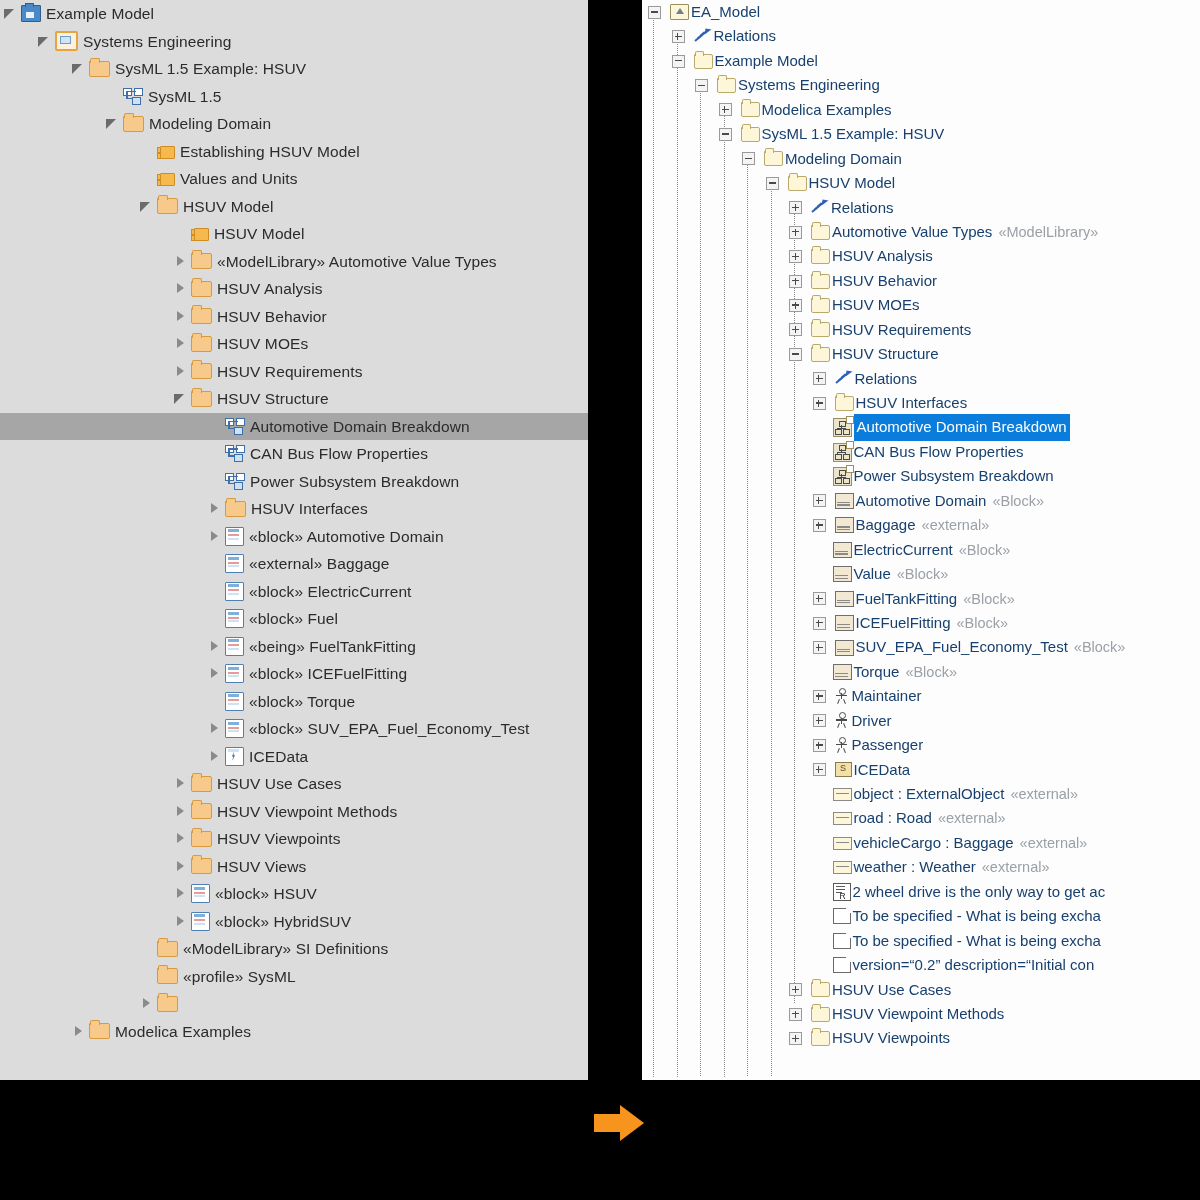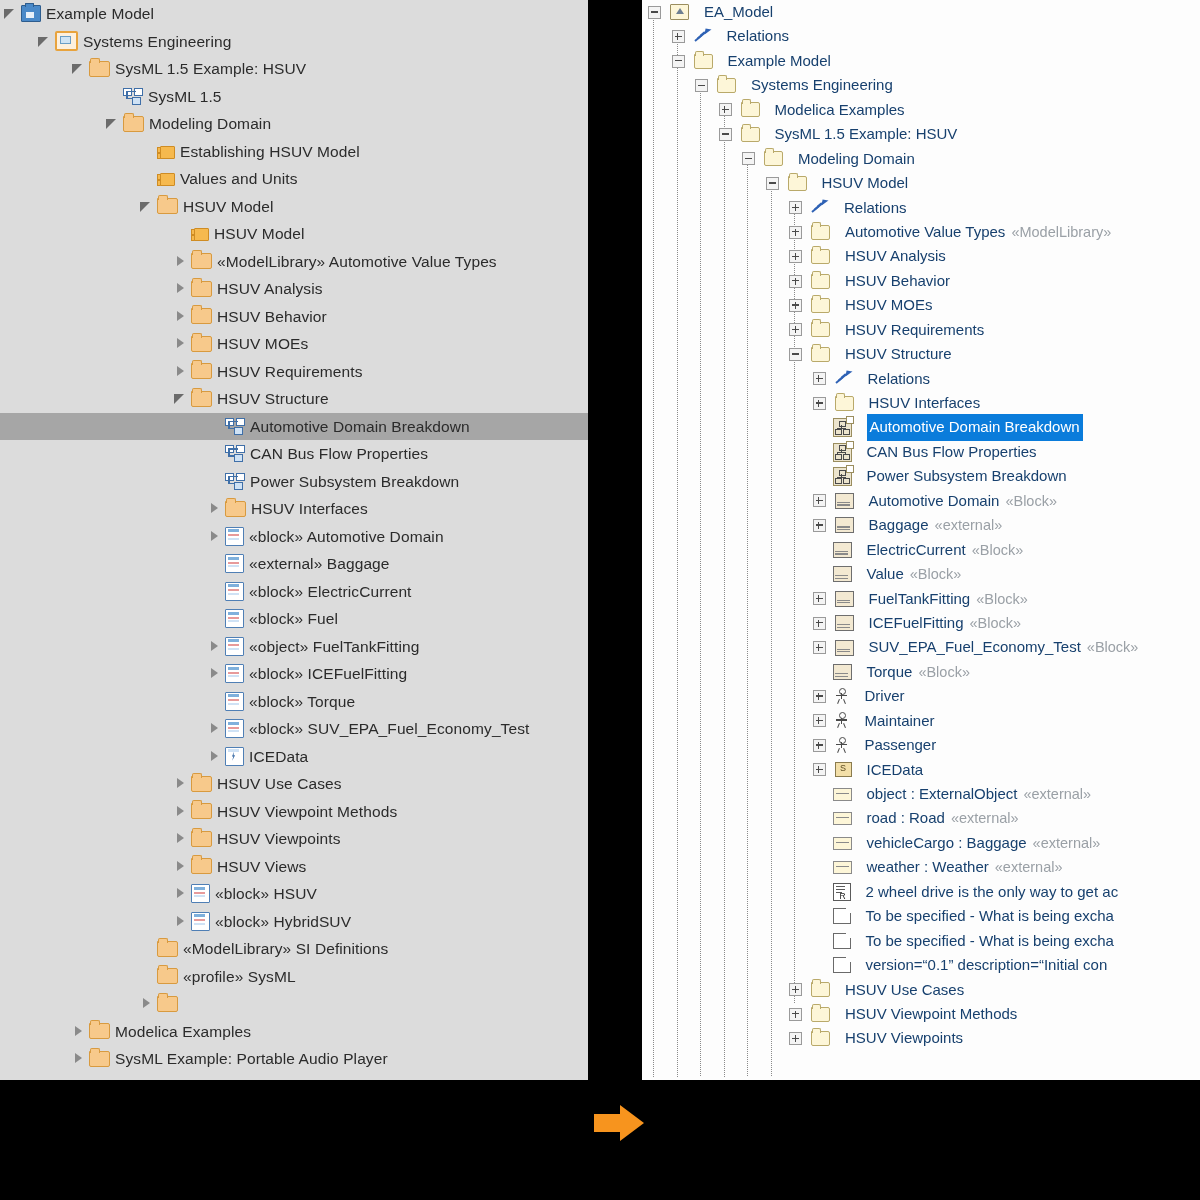--- a/index.html
+++ b/index.html
@@ -96,7 +96,7 @@
   #right-panel .pm.plus::after{content:"";position:absolute;left:4.5px;top:2px;width:1.3px;height:7px;background:#4a4a4a;}
   #right-panel .pmspace{width:11px;flex:0 0 11px;margin-right:2px;}
   #right-panel .gap{width:7px;flex:0 0 7px;}
-  #right-panel .lbl{margin-left:15px;}
+  #right-panel .lbl{margin-left:2px;}
 
   
   .r-folder{width:17px;height:13px;background:#fdf6d8;border:1px solid #b9a96a;border-radius:0 2px 2px 2px;}

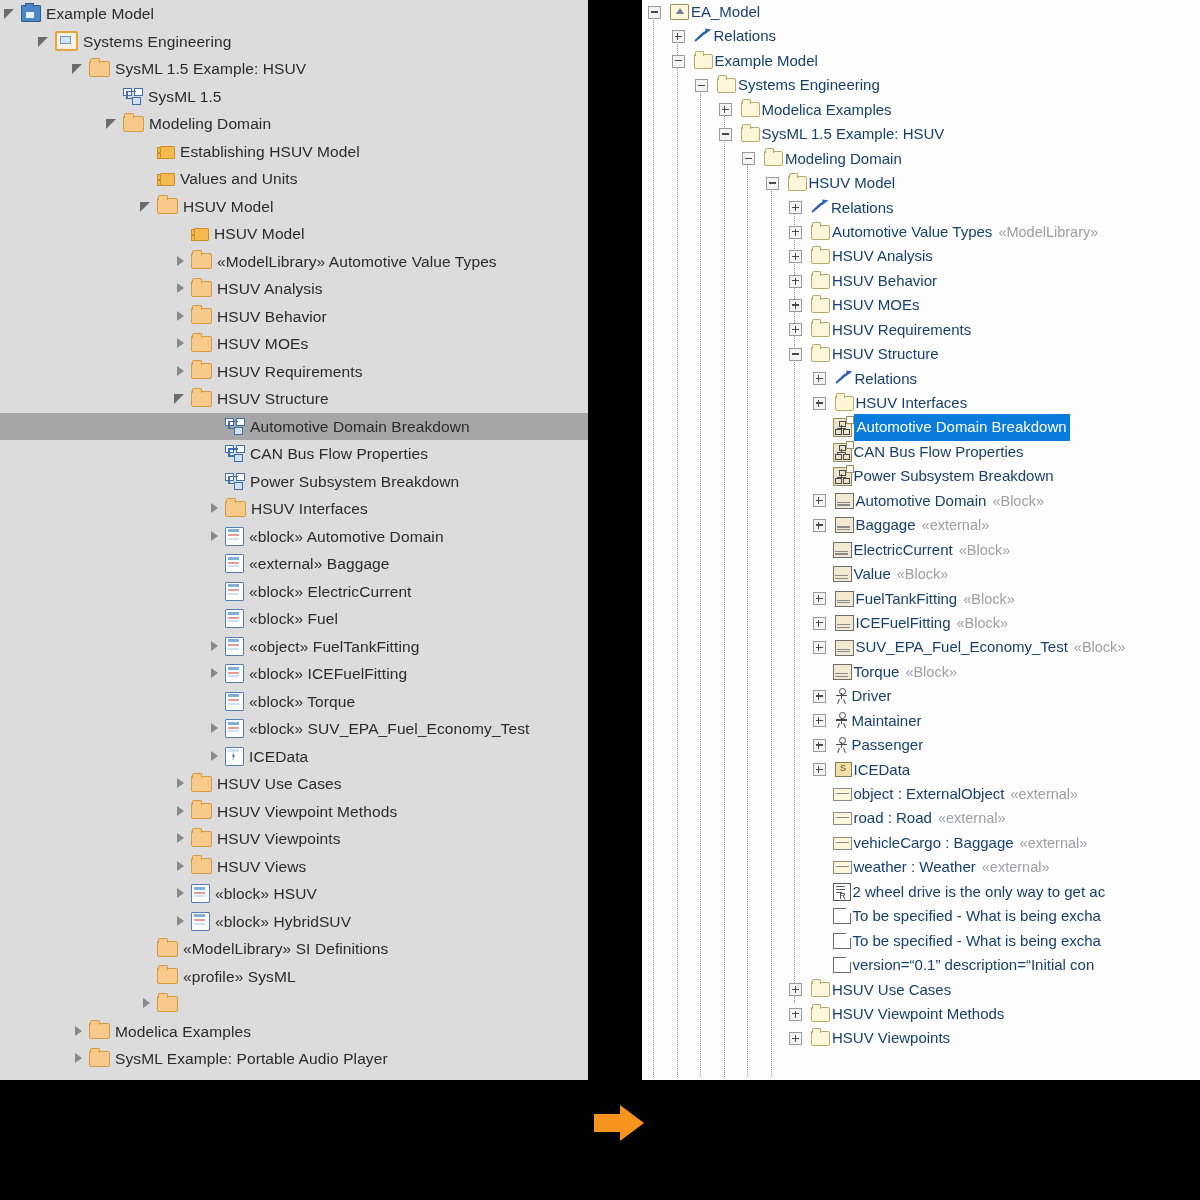--- a/index.html
+++ b/index.html
@@ -366,7 +366,7 @@
         <i class="r1"></i>
         <i class="r2"></i>
       </span>
-      <span class="lbl">«object» FuelTankFitting</span>
+      <span class="lbl">«being» FuelTankFitting</span>
     </div>
     <div class="row">
       <span style="flex: 0 0 auto; width: 208px;"></span>

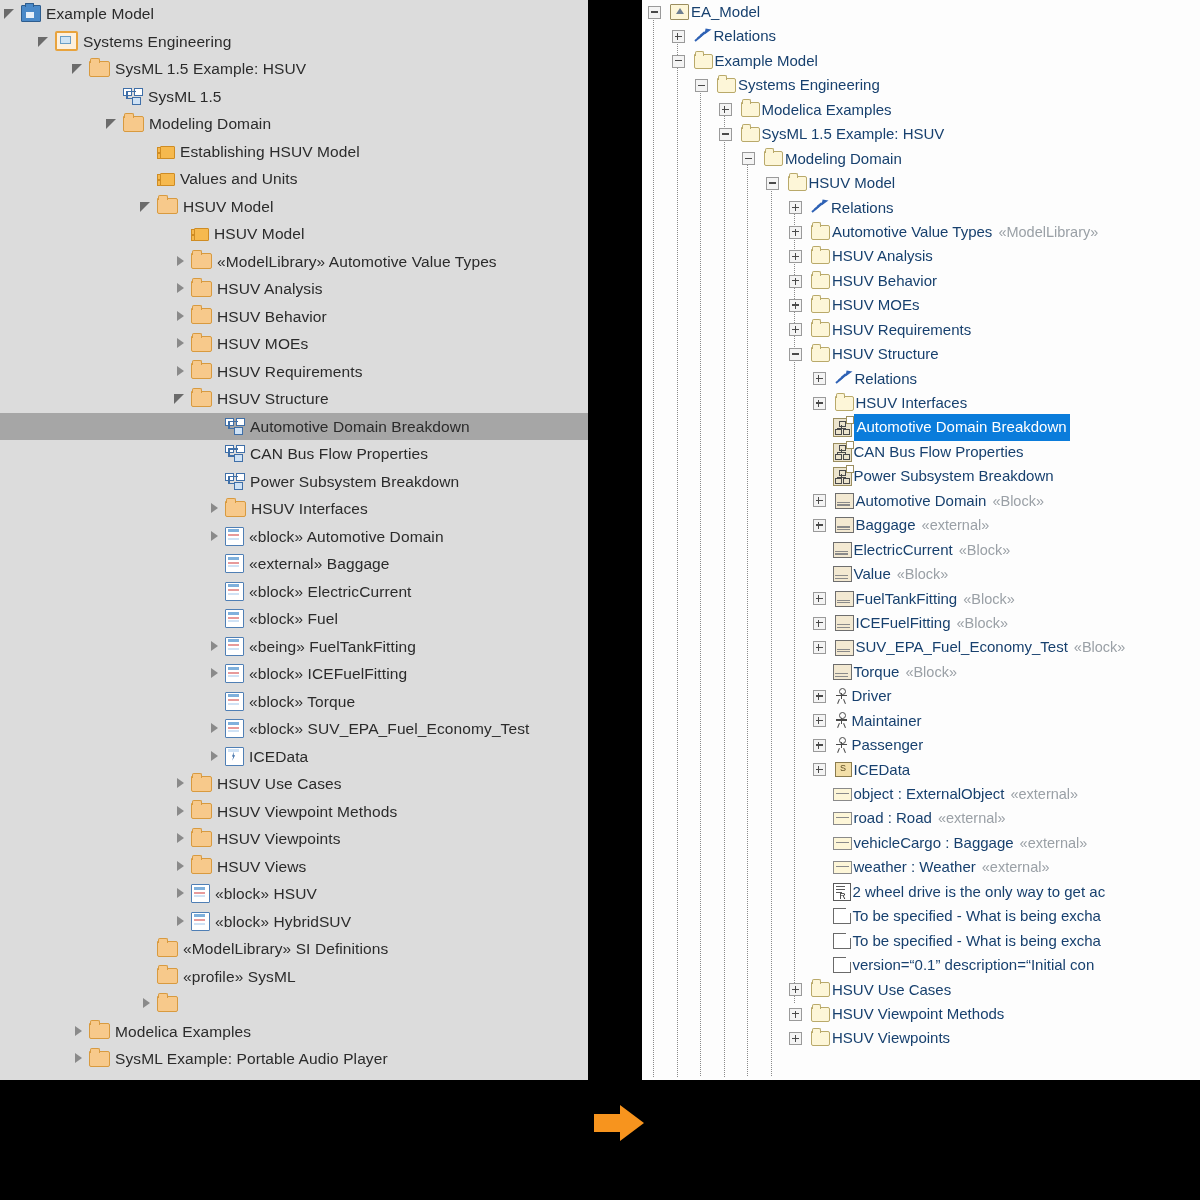--- a/index.html
+++ b/index.html
@@ -769,7 +769,7 @@
         <span class="l1"></span>
         <span class="l2"></span>
       </span>
-      <span class="lbl name">Driver</span>
+      <span class="lbl name">Maintainer</span>
     </div>
     <div class="row">
       <span style="flex: 0 0 auto; width: 170.5px;"></span>
@@ -782,7 +782,7 @@
         <span class="l1"></span>
         <span class="l2"></span>
       </span>
-      <span class="lbl name">Maintainer</span>
+      <span class="lbl name">Driver</span>
     </div>
     <div class="row">
       <span style="flex: 0 0 auto; width: 170.5px;"></span>

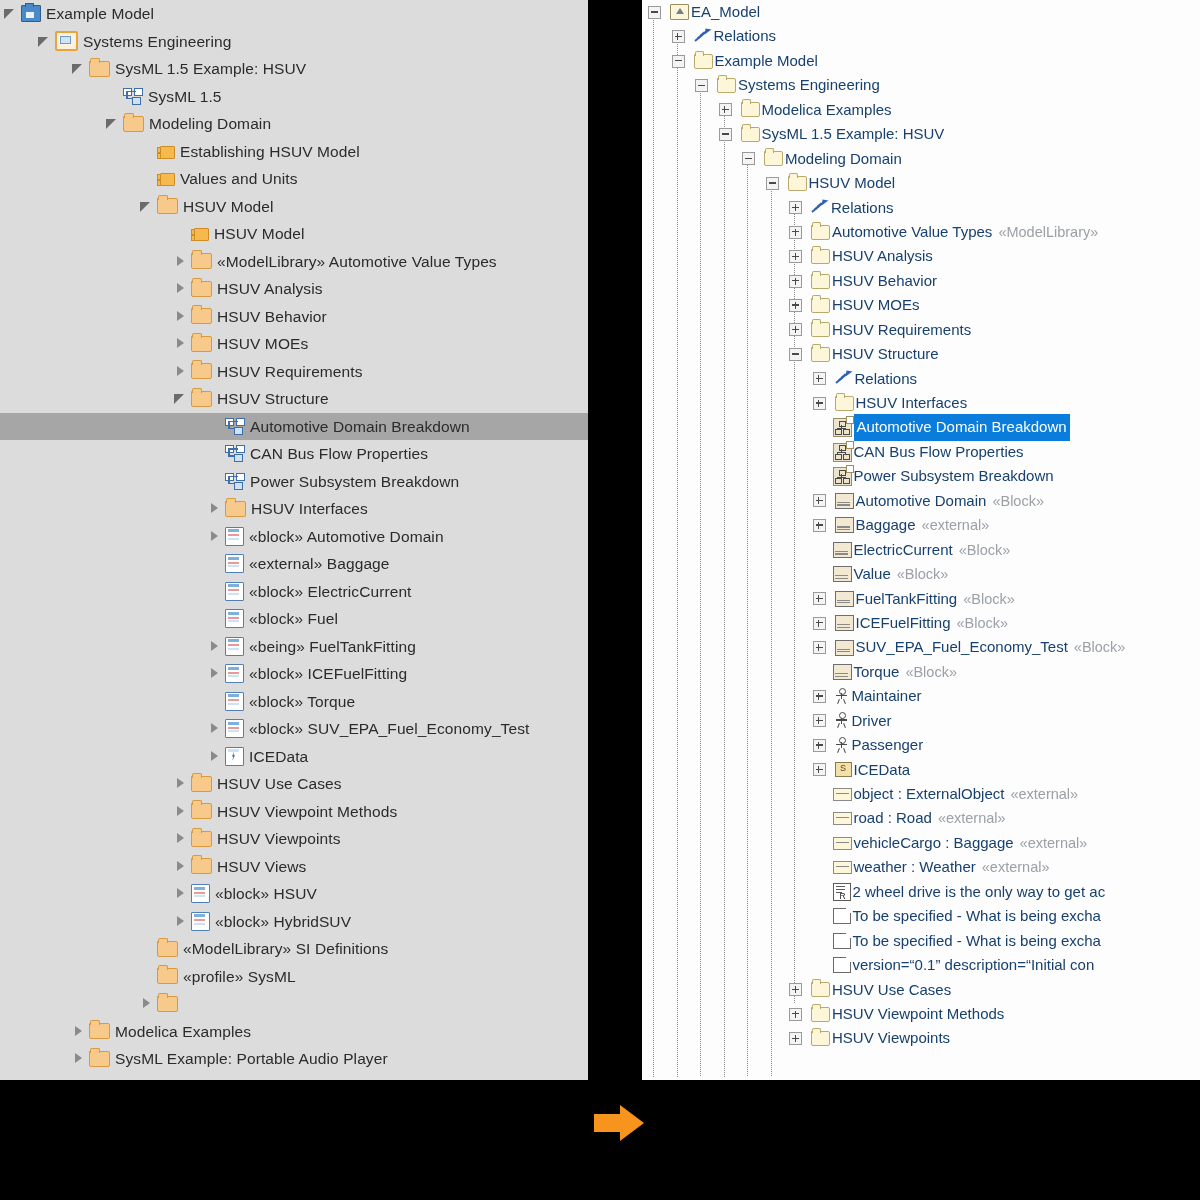--- a/index.html
+++ b/index.html
@@ -866,7 +866,7 @@
       <span class="pmspace"></span>
       <span class="gap"></span>
       <span class="ico r-note"></span>
-      <span class="lbl name">version=“0.1” description=“Initial con</span>
+      <span class="lbl name">version=“0.2” description=“Initial con</span>
     </div>
     <div class="row">
       <span style="flex: 0 0 auto; width: 147px;"></span>

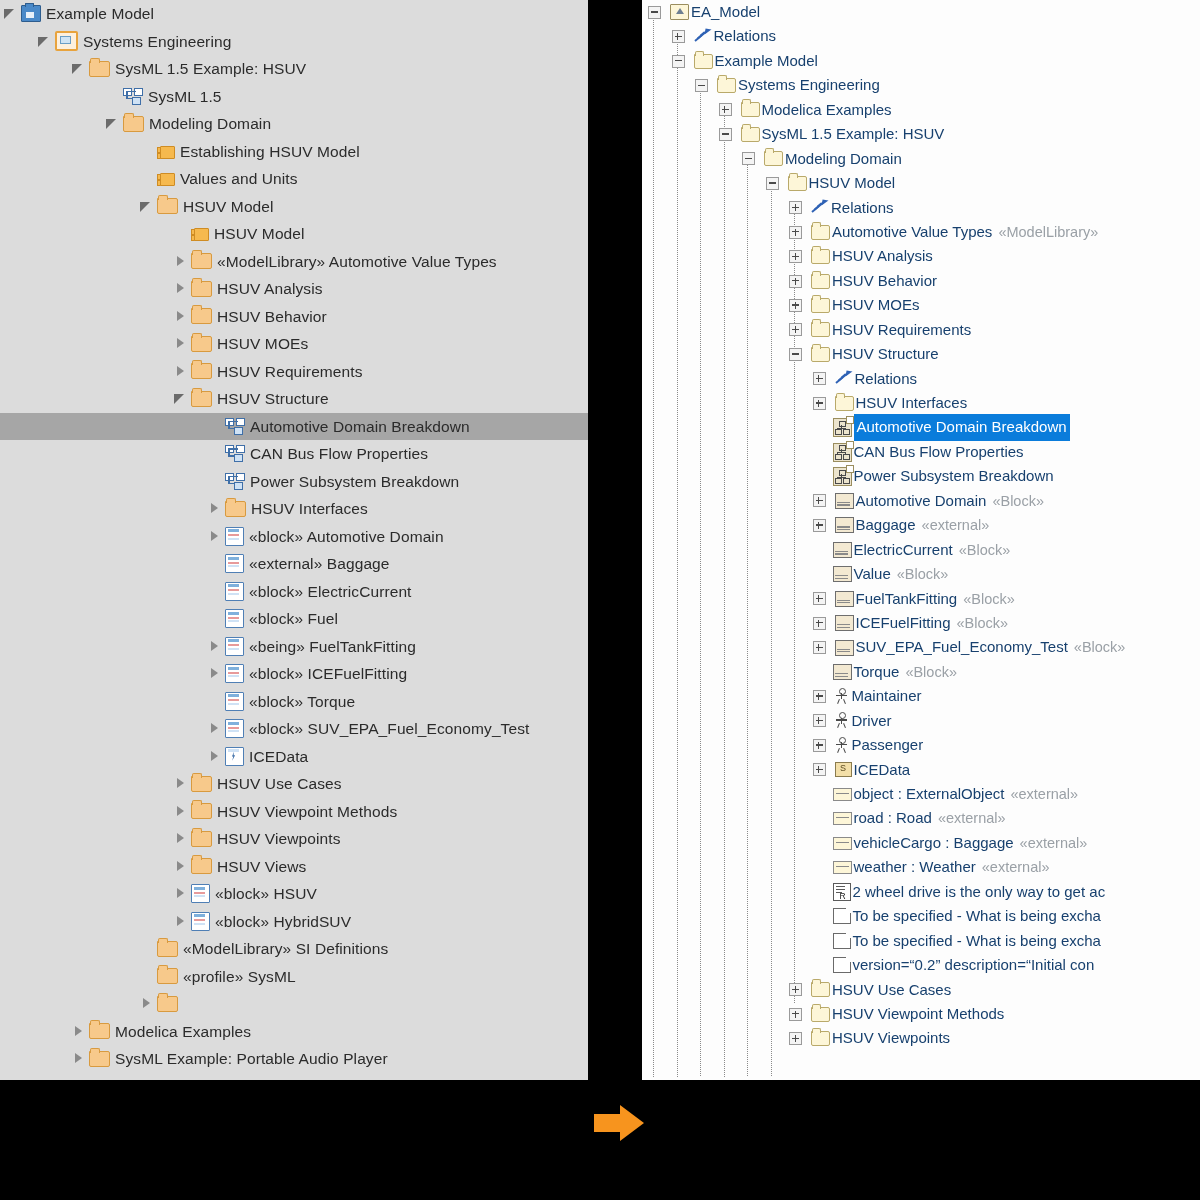--- a/index.html
+++ b/index.html
@@ -474,12 +474,6 @@
       <span class="ico i-folder"></span>
       <span class="lbl">Modelica Examples</span>
     </div>
-    <div class="row">
-      <span style="flex: 0 0 auto; width: 72px;"></span>
-      <span class="twisty collapsed"></span>
-      <span class="ico i-folder"></span>
-      <span class="lbl">SysML Example: Portable Audio Player</span>
-    </div>
   </div>
 
 <div id="right-panel">

